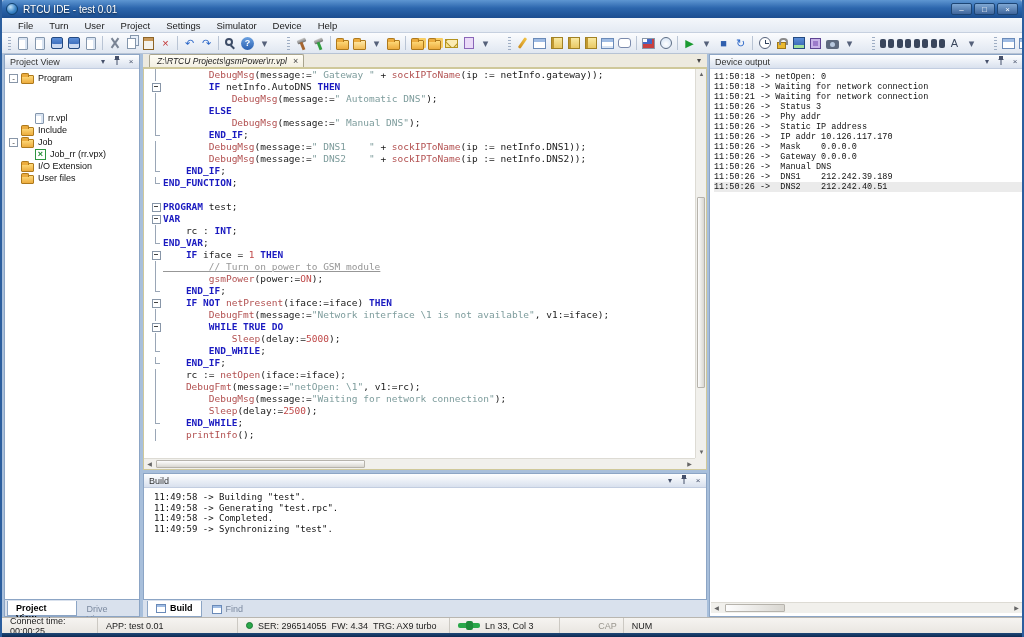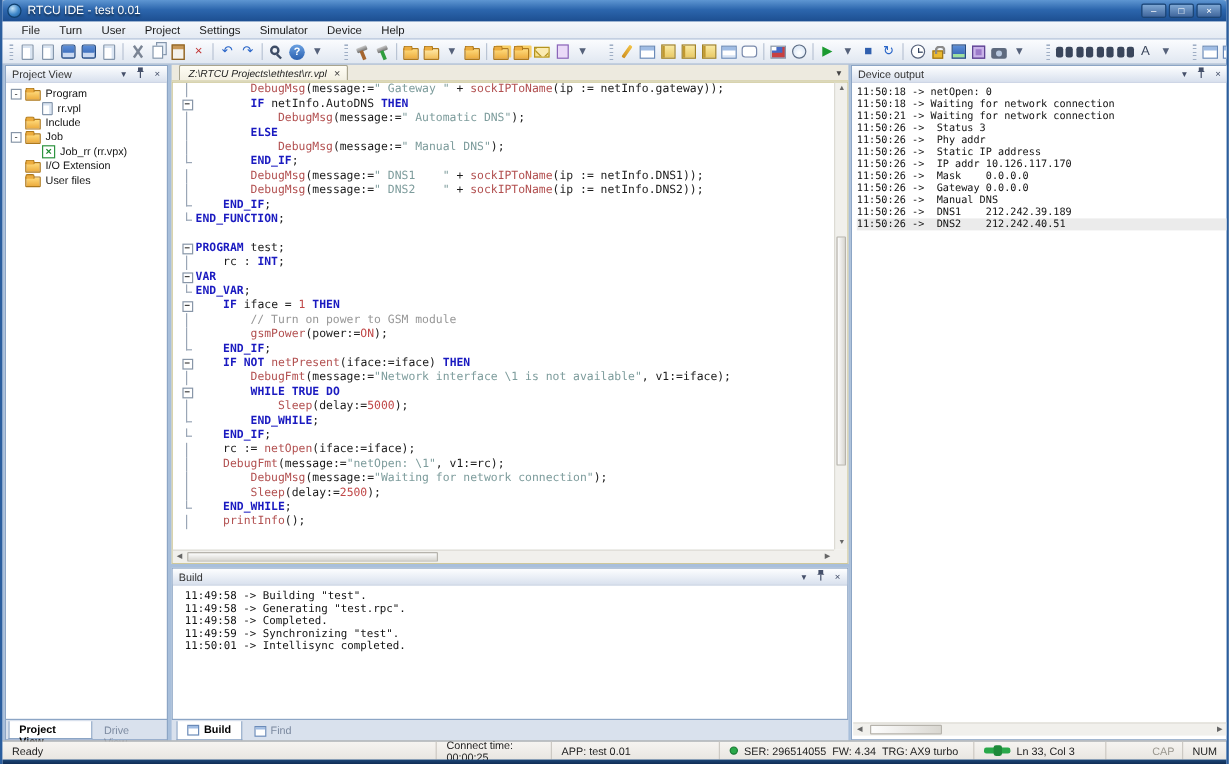--- a/index.html
+++ b/index.html
@@ -449,7 +449,7 @@
     <div class="center">
       <div class="tabstrip">
         <span class="etab">
-          <span>Z:\RTCU Projects\ethtest\rr.vpl</span>
+          <span>Z:\RTCU Projects\gsmPower\rr.vpl</span>
           <span class="etab-close">×</span>
         </span>
         <span class="tab-dd">▾</span>

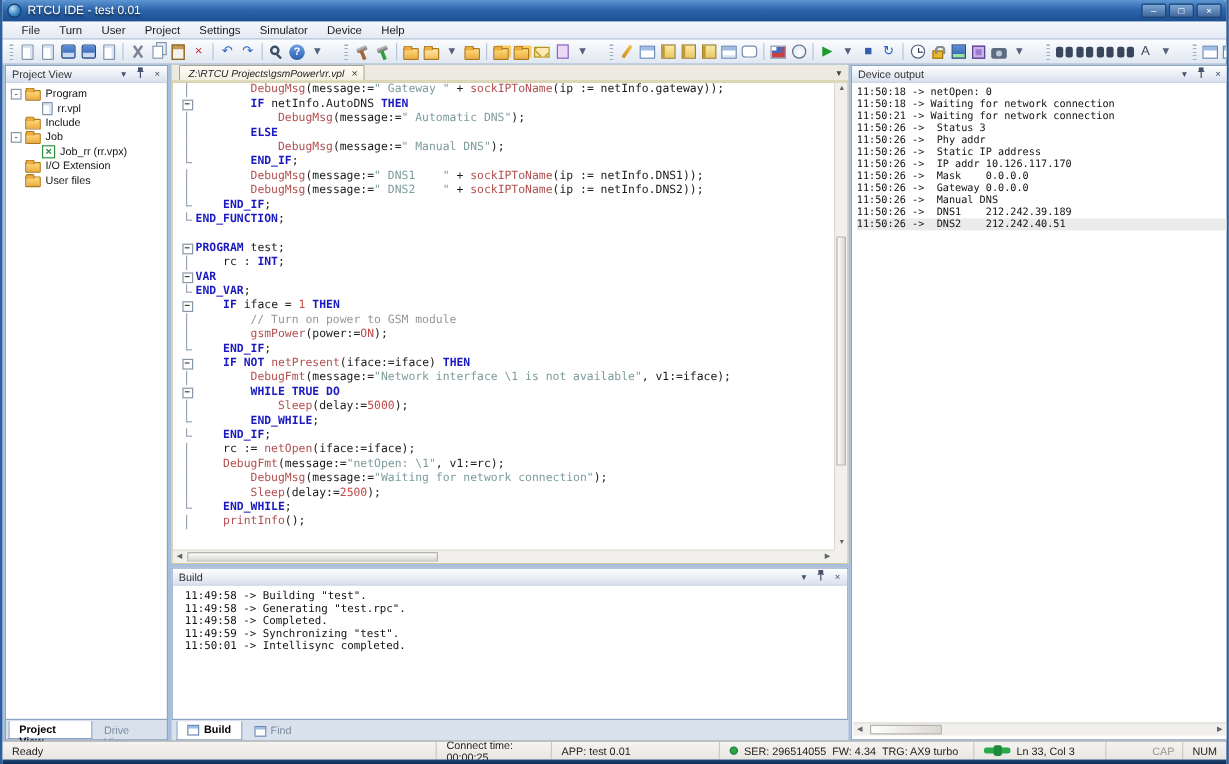--- a/index.html
+++ b/index.html
@@ -165,7 +165,7 @@
   
   .right-panel { left:707px; top:0; width:315px; height:563px; }
   .dev-lines { font-family:"DejaVu Sans Mono", monospace; font-size:8.5px; color:#111; padding:3px 0 0 4px; }
-  .dev-lines .dl { height:10px; line-height:10px; white-space:pre; }
+  .dev-lines .dl { height:10px; line-height:10px; white-space:pre;font-family:Liberation Mono, monospace; }
   .dl.sel { background:#EBEBEB; }
   .dev-hscroll { position:absolute; left:1px; right:1px; bottom:3px; height:11px; background:#F1F0EC; border-top:1px solid #DDDBD4; }
 

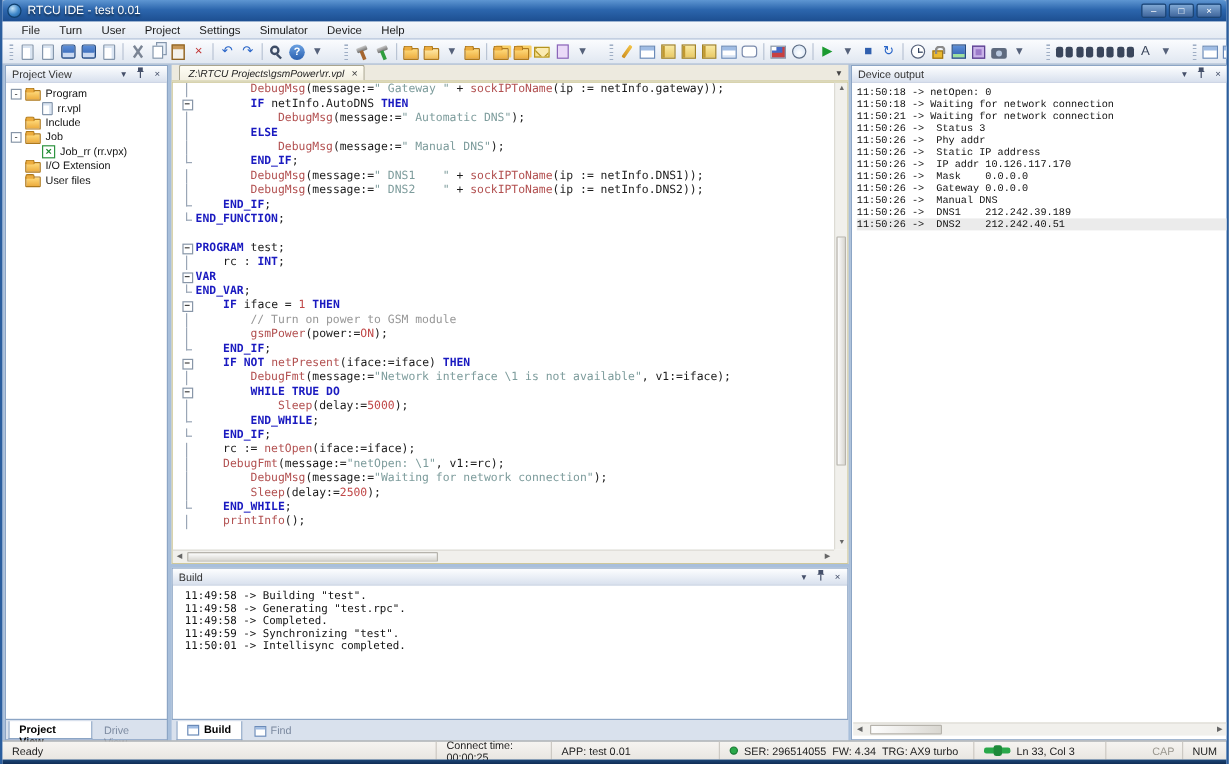--- a/index.html
+++ b/index.html
@@ -408,7 +408,7 @@
             <span class="t-ic ti-folder"></span>
             <span>Program</span>
           </div>
-          <div class="tree-row" style="padding-left: 14px;">
+          <div class="tree-row" style="padding-left: 14px; margin-top: 28px;">
             <span class="exp-sp"></span>
             <span class="t-ic ti-file"></span>
             <span>rr.vpl</span>

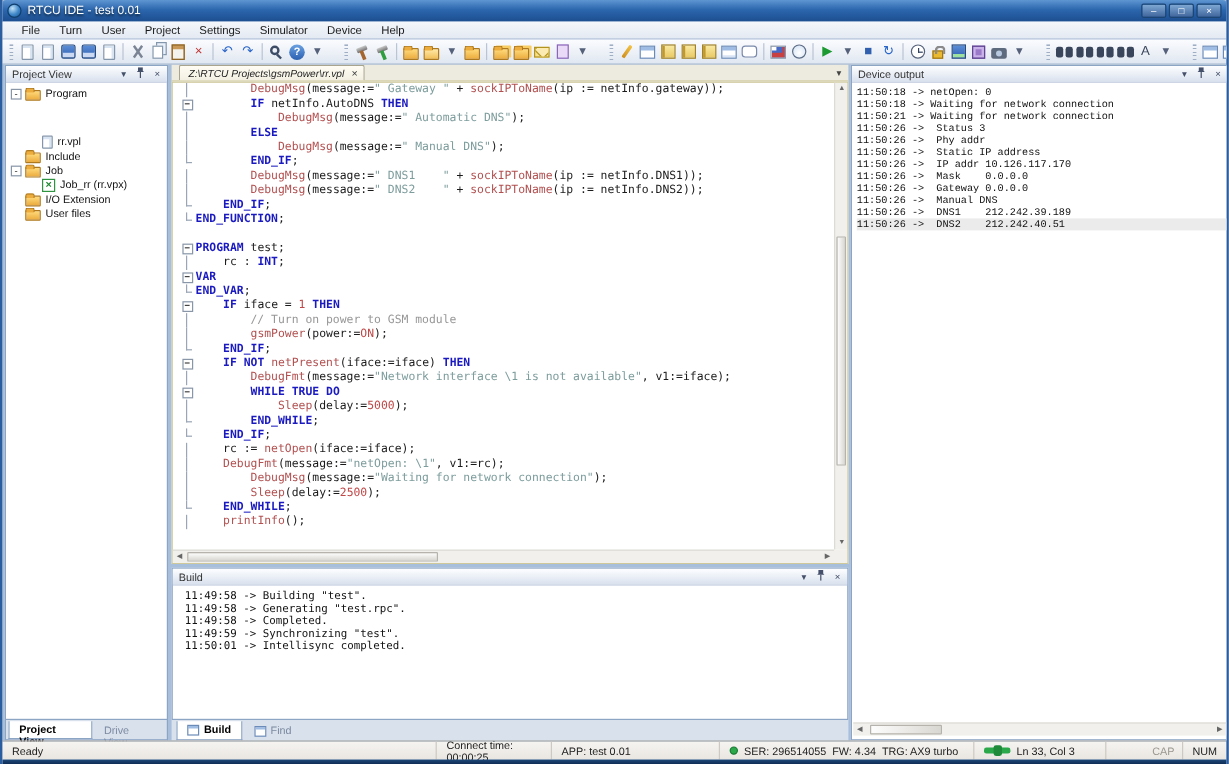--- a/index.html
+++ b/index.html
@@ -468,8 +468,8 @@
             <div class="cl"><span class="fm fm-end"></span><span class="ct"><span class="tk-kw">END_FUNCTION</span><span class="tk-pl">;</span></span></div>
             <div class="cl"><span class="fm"></span><span class="ct"></span></div>
             <div class="cl"><span class="fm fm-start"></span><span class="ct"><span class="tk-kw">PROGRAM</span><span class="tk-pl"> test;</span></span></div>
+            <div class="cl"><span class="fm fm-start"></span><span class="ct"><span class="tk-kw">VAR</span></span></div>
             <div class="cl"><span class="fm fm-line"></span><span class="ct"><span class="tk-pl">    rc : </span><span class="tk-kw">INT</span><span class="tk-pl">;</span></span></div>
-            <div class="cl"><span class="fm fm-start"></span><span class="ct"><span class="tk-kw">VAR</span></span></div>
             <div class="cl"><span class="fm fm-end"></span><span class="ct"><span class="tk-kw">END_VAR</span><span class="tk-pl">;</span></span></div>
             <div class="cl"><span class="fm fm-start"></span><span class="ct"><span class="tk-pl">    </span><span class="tk-kw">IF</span><span class="tk-pl"> iface = </span><span class="tk-num">1</span><span class="tk-pl"> </span><span class="tk-kw">THEN</span></span></div>
             <div class="cl"><span class="fm fm-line"></span><span class="ct"><span class="tk-cmt">        // Turn on power to GSM module</span></span></div>

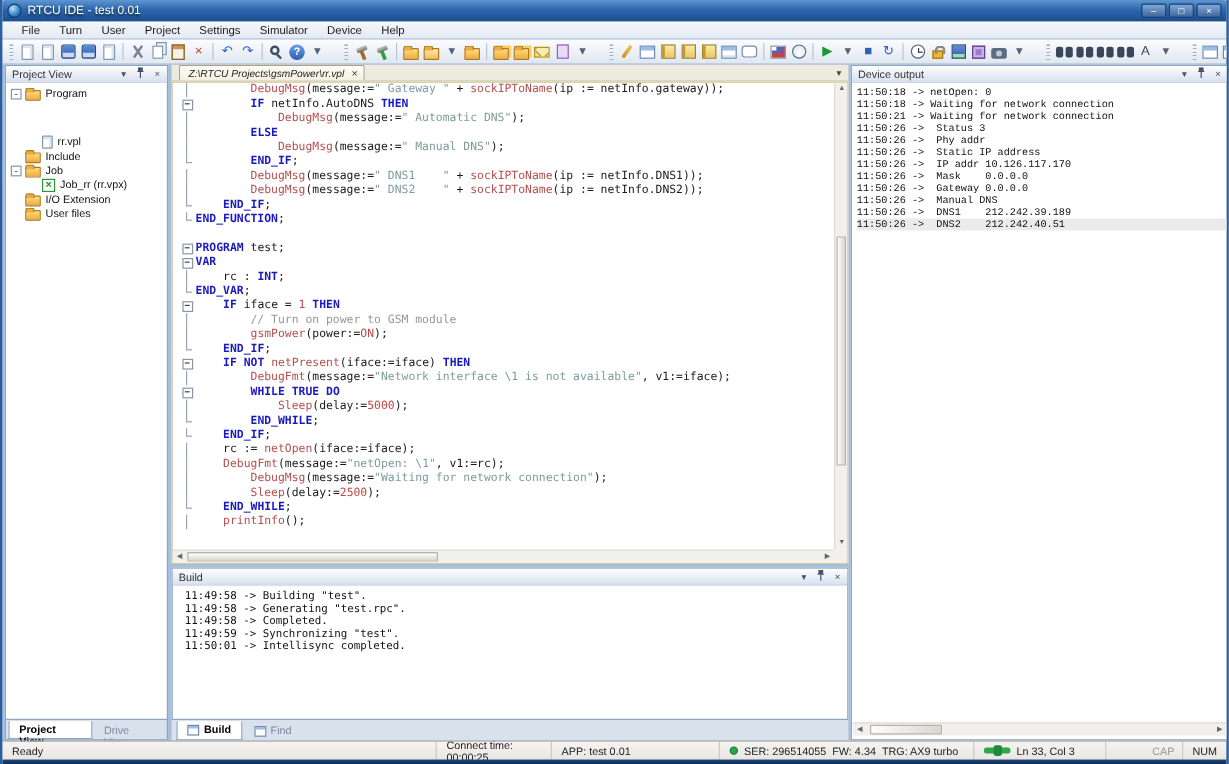--- a/index.html
+++ b/index.html
@@ -146,7 +146,7 @@
   .tk-fn { color:#B25050; }
   .tk-str { color:#7D9C9C; }
   .tk-num { color:#C04848; }
-  .tk-cmt { color:#979797; }
+  .tk-cmt { color:#979797;text-decoration:underline; }
   .tk-pl { color:#1A1A1A; }
 
   

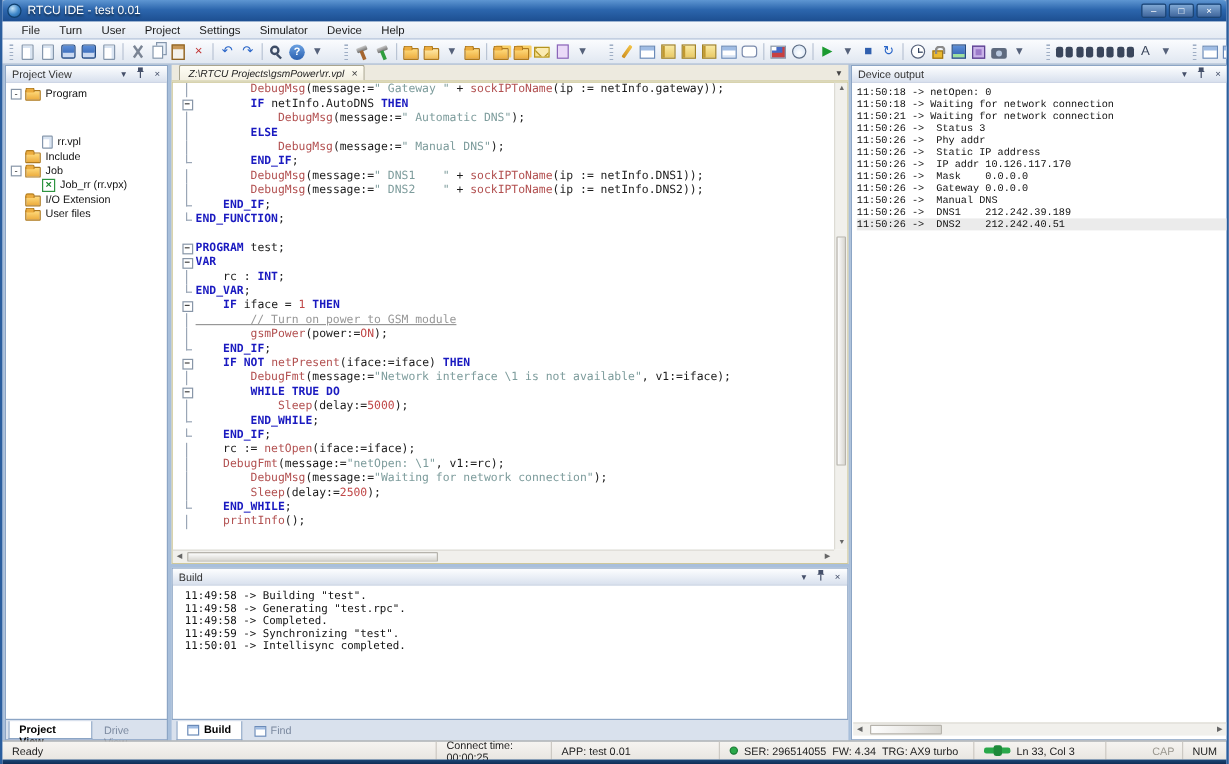--- a/index.html
+++ b/index.html
@@ -519,7 +519,6 @@
           <div class="ol">11:49:58 -&gt; Generating "test.rpc".</div>
           <div class="ol">11:49:58 -&gt; Completed.</div>
           <div class="ol">11:49:59 -&gt; Synchronizing "test".</div>
-          <div class="ol">11:50:01 -&gt; Intellisync completed.</div>
         </div>
     </div>
 

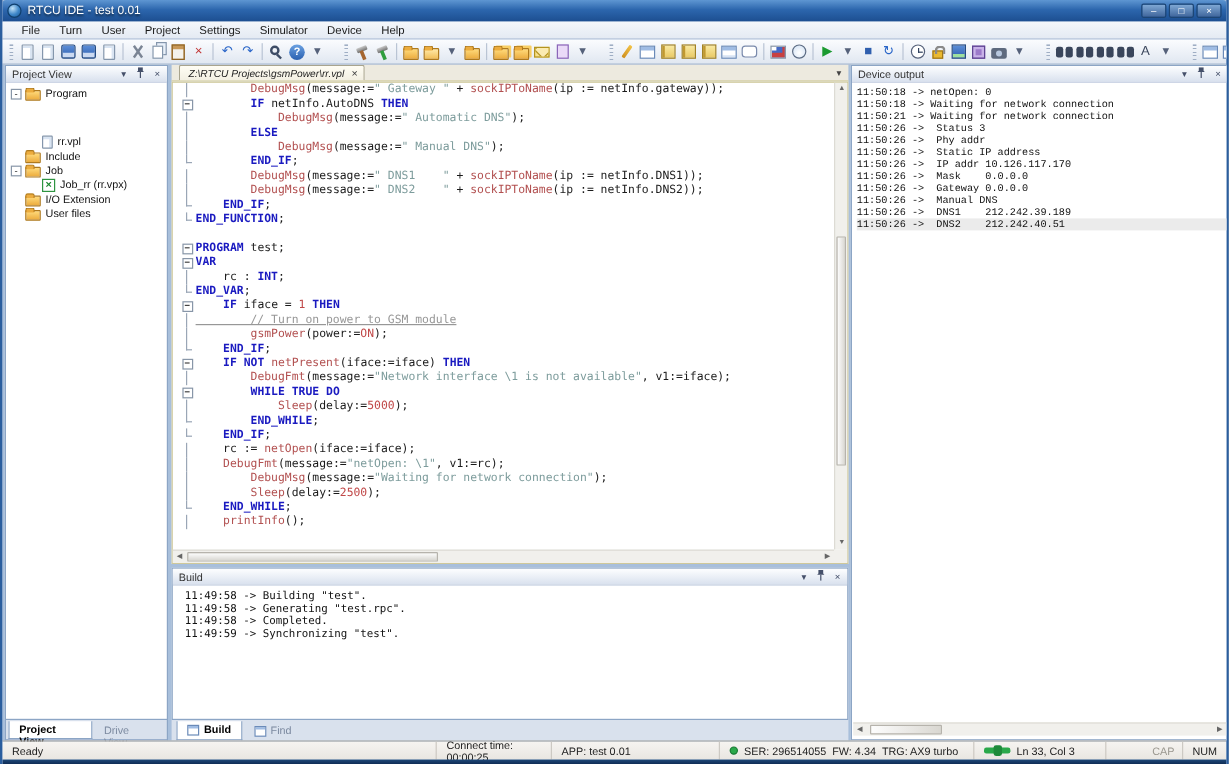--- a/index.html
+++ b/index.html
@@ -569,7 +569,6 @@
   </div>
 
   <div class="statusbar">
-    <span class="sseg grow" style="border-right:1px solid #CCC9C3;">Ready</span>
     <span class="sseg" style="width:96px; justify-content:center;">Connect time: 00:00:25</span>
     <span class="sseg" style="width:140px;">APP: test  0.01</span>
     <span class="sseg" style="width:212px;">

